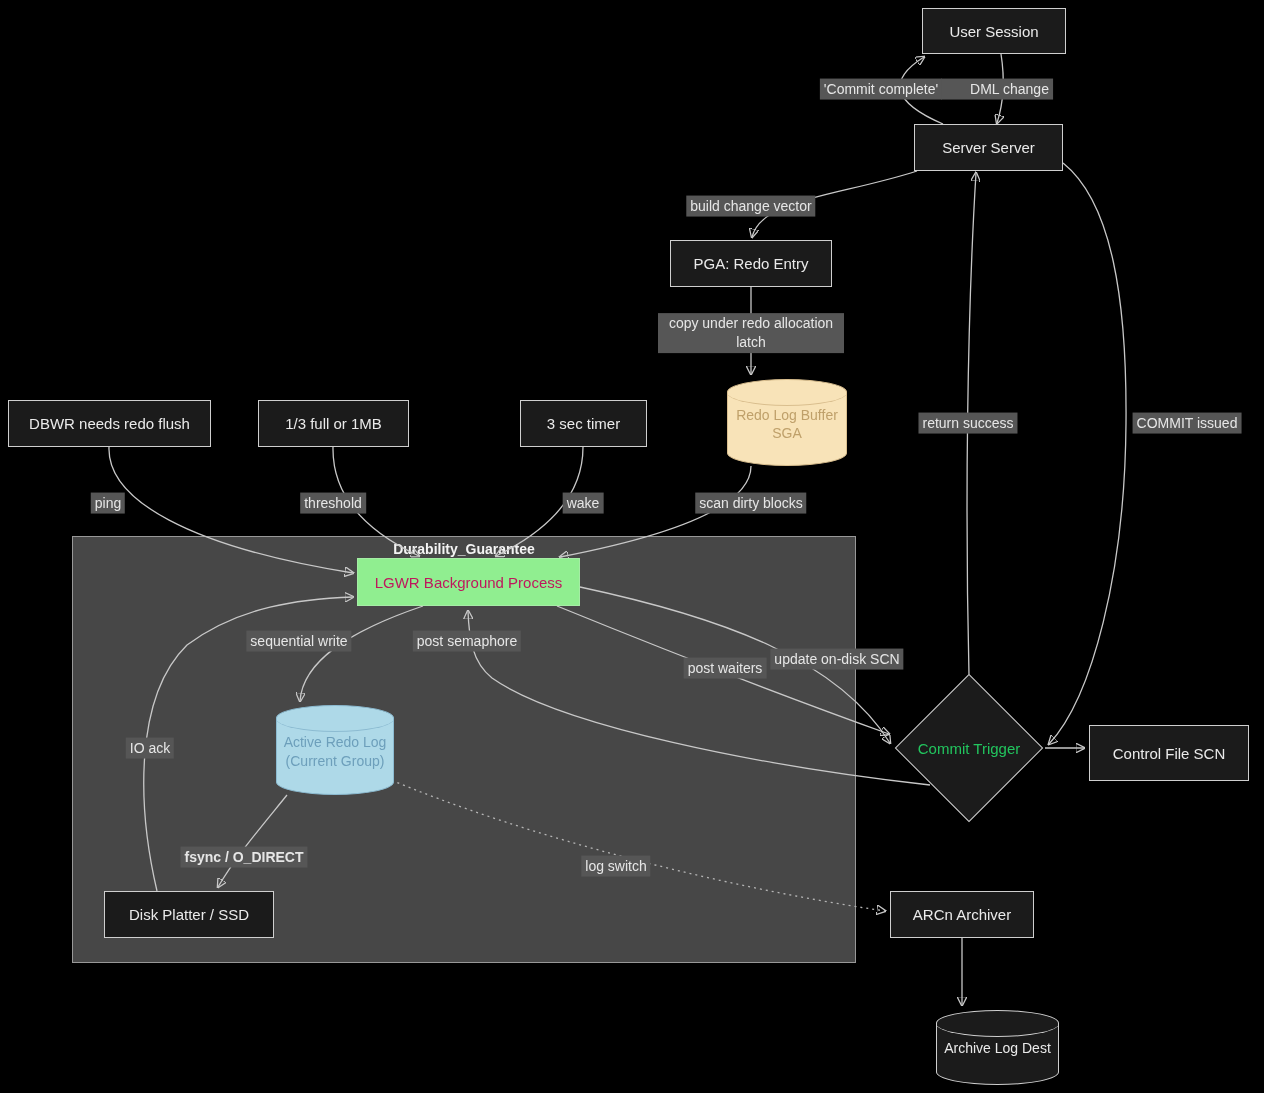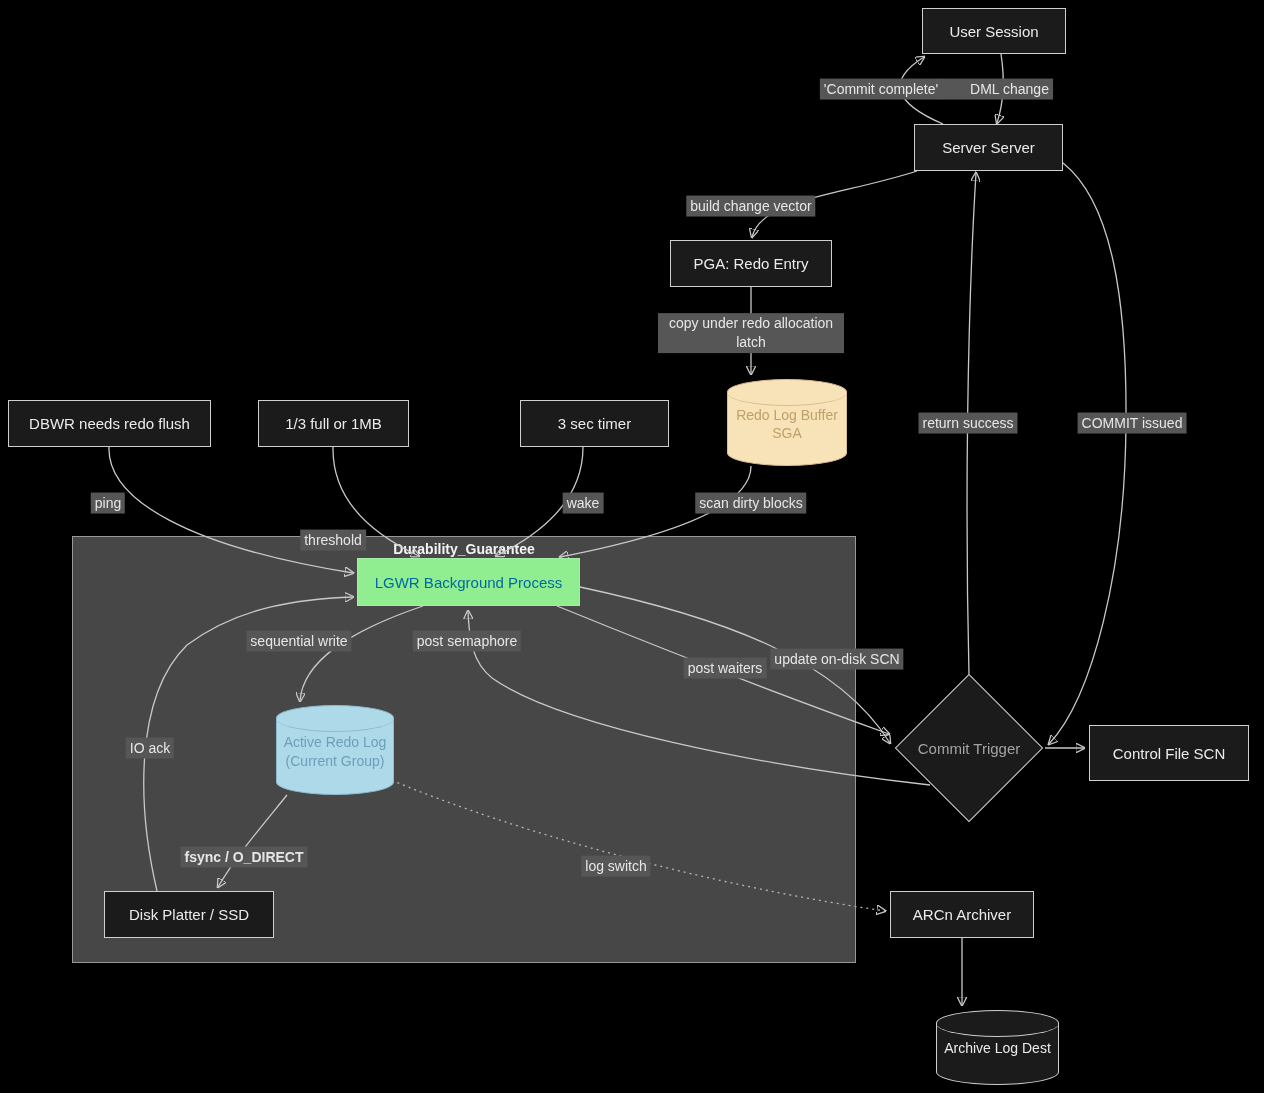--- a/index.html
+++ b/index.html
@@ -134,7 +134,7 @@
     <span>1/3 full or 1MB</span>
   </div>
 
-  <div class="node" style="left:520px;top:400px;width:149px;height:47px;">
+  <div class="node" style="left:520px;top:400px;width:127px;height:47px;">
     <span>3 sec timer</span>
   </div>
 

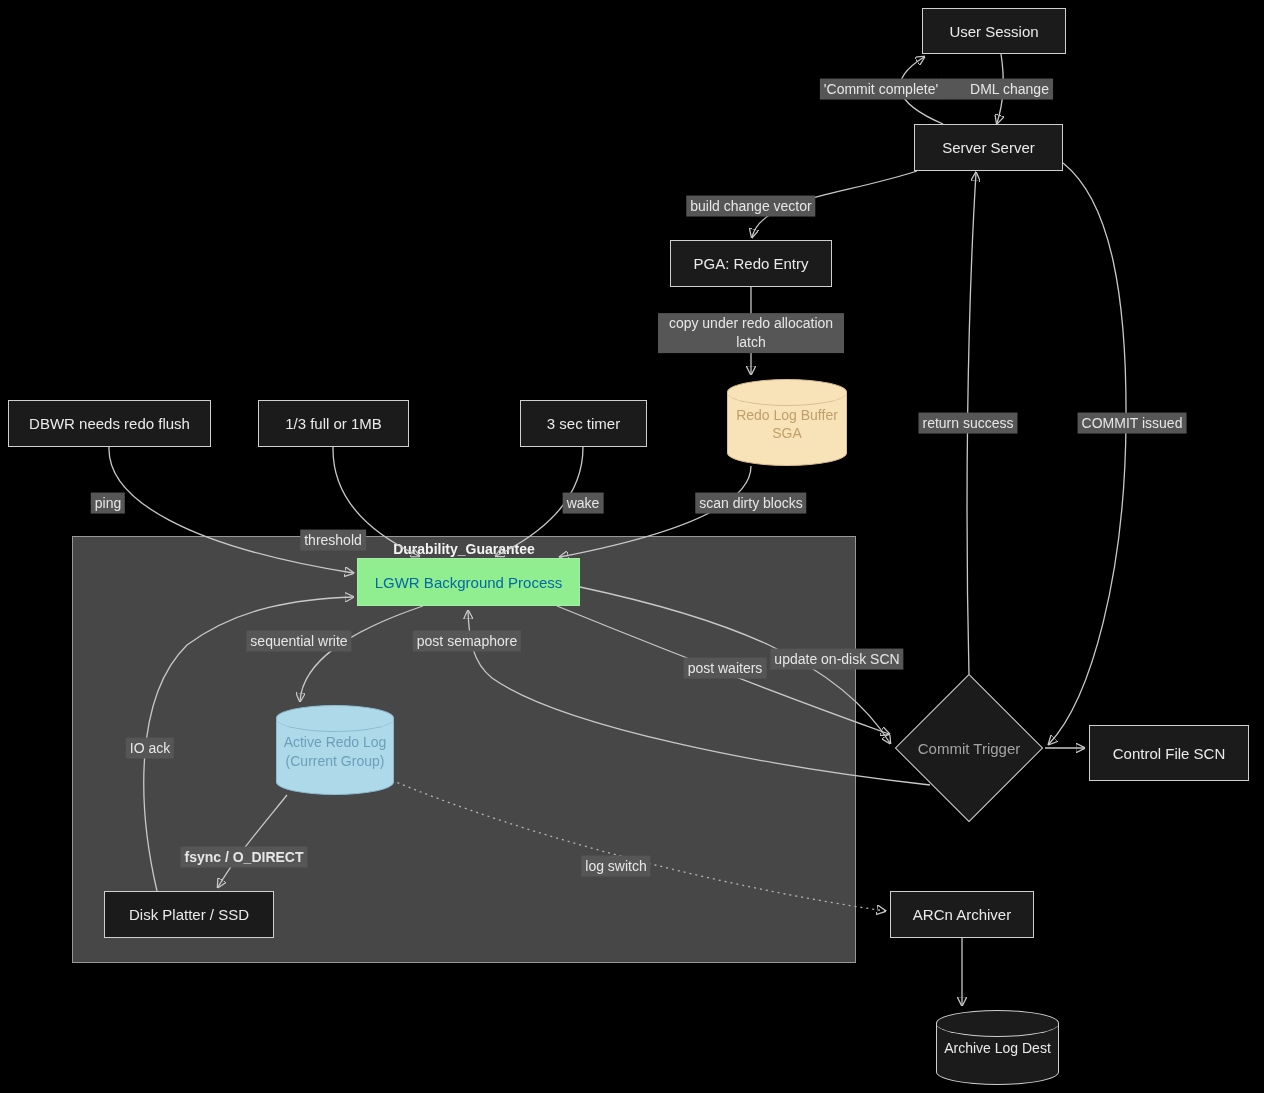--- a/index.html
+++ b/index.html
@@ -98,7 +98,7 @@
   <div class="edge-label" style="left:583px;top:503px;">wake</div>
   <div class="edge-label" style="left:751px;top:503px;">scan dirty blocks</div>
   <div class="edge-label" style="left:968px;top:423px;">return success</div>
-  <div class="edge-label" style="left:1132px;top:423px;">COMMIT issued</div>
+  <div class="edge-label" style="left:1187px;top:423px;">COMMIT issued</div>
   <div class="edge-label" style="left:299px;top:641px;">sequential write</div>
   <div class="edge-label" style="left:467px;top:641px;">post semaphore</div>
   <div class="edge-label" style="left:725px;top:668px;">post waiters</div>

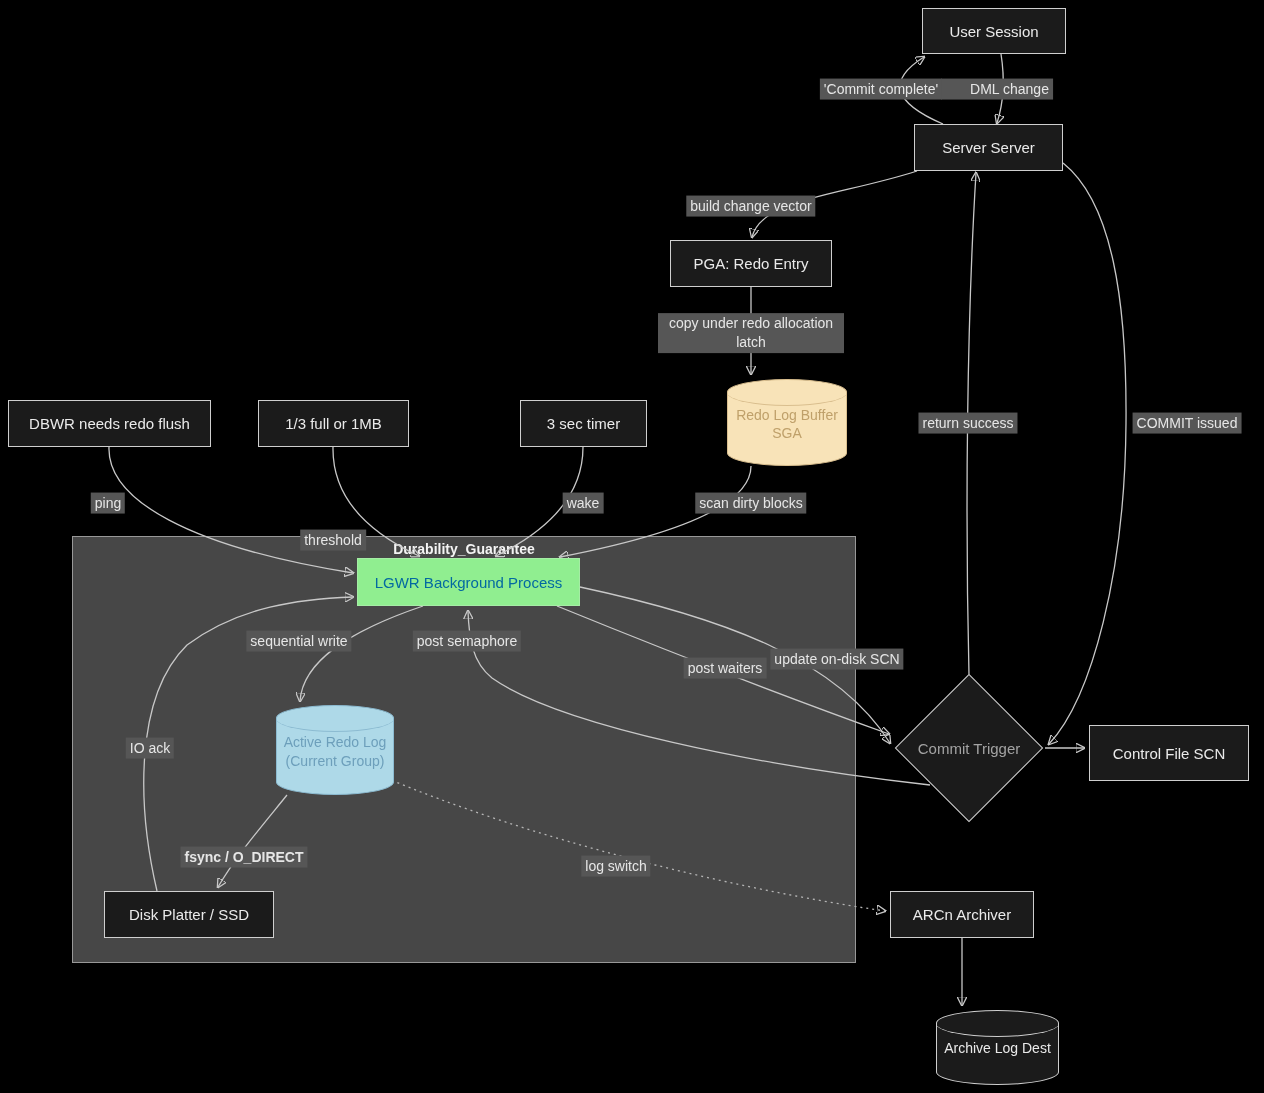--- a/index.html
+++ b/index.html
@@ -94,7 +94,7 @@
   <div class="edge-label" style="left:751px;top:206px;">build change vector</div>
   <div class="edge-label wrap" style="left:751px;top:333px;">copy under redo allocation latch</div>
   <div class="edge-label" style="left:108px;top:503px;">ping</div>
-  <div class="edge-label" style="left:333px;top:503px;margin-top:37px;">threshold</div>
+  <div class="edge-label" style="left:333px;top:503px;">threshold</div>
   <div class="edge-label" style="left:583px;top:503px;">wake</div>
   <div class="edge-label" style="left:751px;top:503px;">scan dirty blocks</div>
   <div class="edge-label" style="left:968px;top:423px;">return success</div>

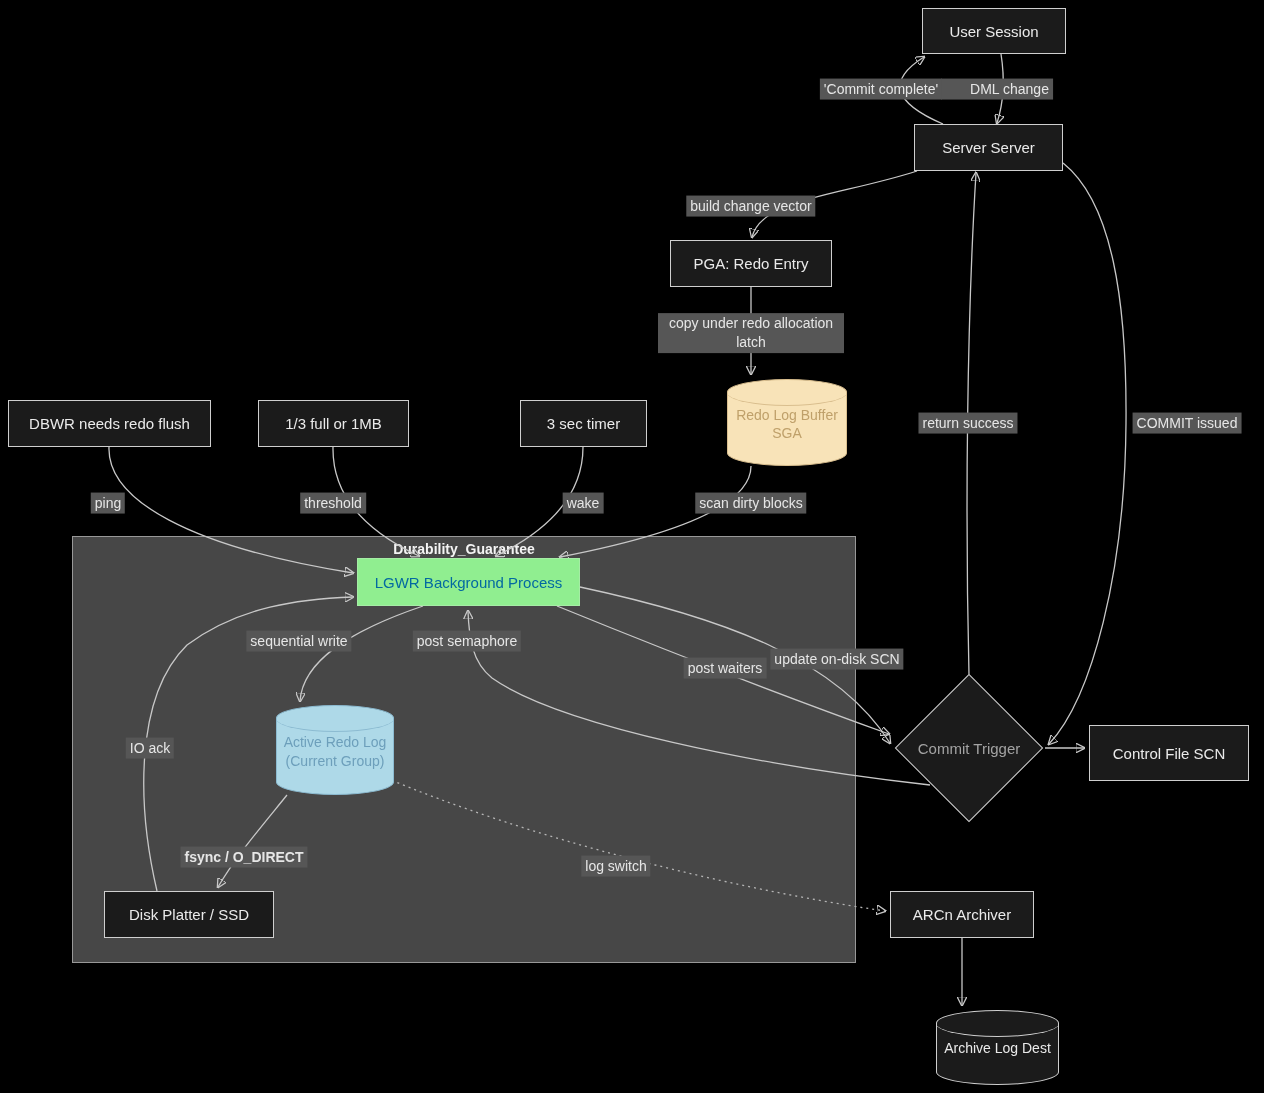--- a/index.html
+++ b/index.html
@@ -23,7 +23,7 @@
     display:flex; align-items:center; justify-content:center;
     text-align:center; font-size:15px; color:#eaeaea; box-sizing:border-box;
   }
-  .node.green { background:#90ee90; border-color:#a5eda5; color:#0369a1; }
+  .node.green { background:#90ee90; border-color:#a5eda5; color:#be185d; }
   .cyl {
     position:absolute; box-sizing:border-box; border:1px solid #cfcfcf;
     border-radius:50%/13px; text-align:center; font-size:14px;margin-left:36px;

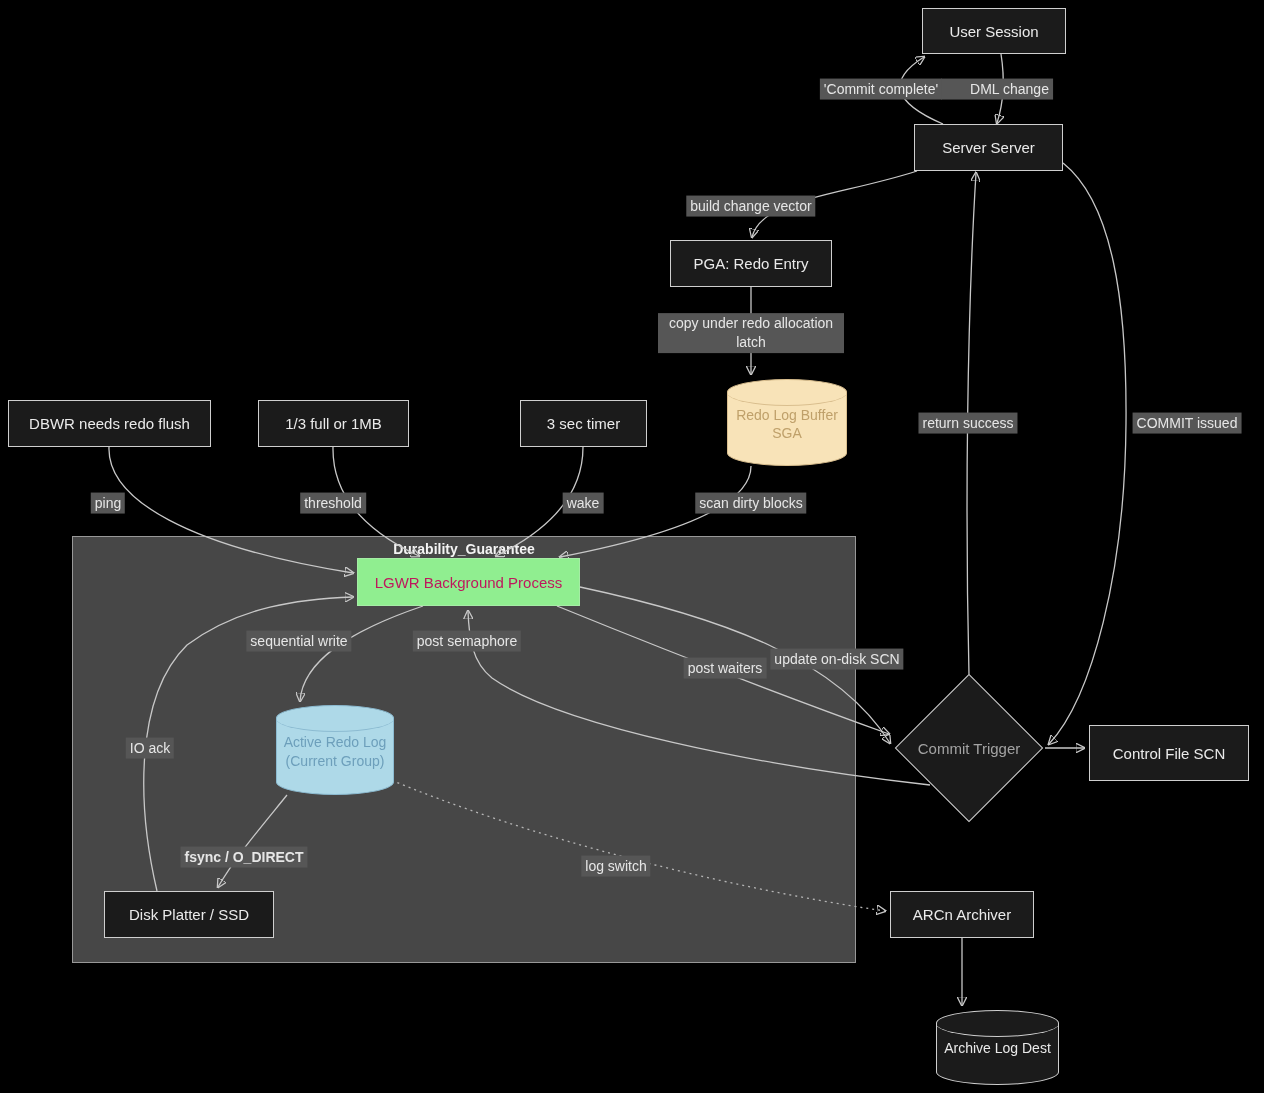--- a/index.html
+++ b/index.html
@@ -44,7 +44,7 @@
   }
   .diamond-label {
     position:absolute; inset:0; display:flex; align-items:center; justify-content:center;
-    font-size:15px; color:#a3a3a3; white-space:nowrap;
+    font-size:15px; color:#22c55e; white-space:nowrap;
   }
   .edge-label {
     position:absolute; transform:translate(-50%,-50%);

